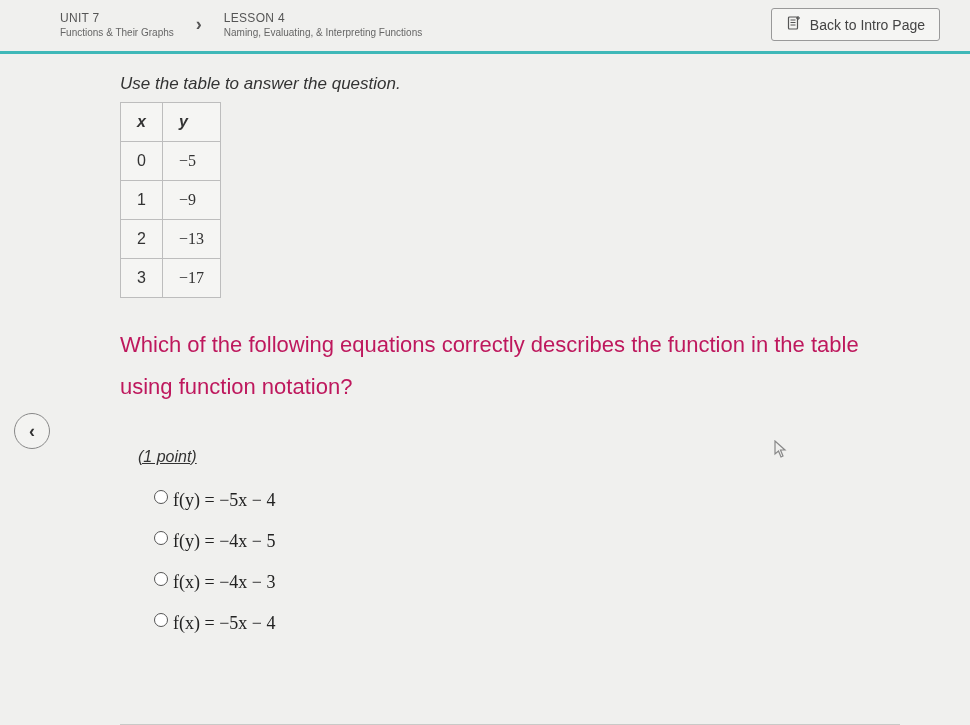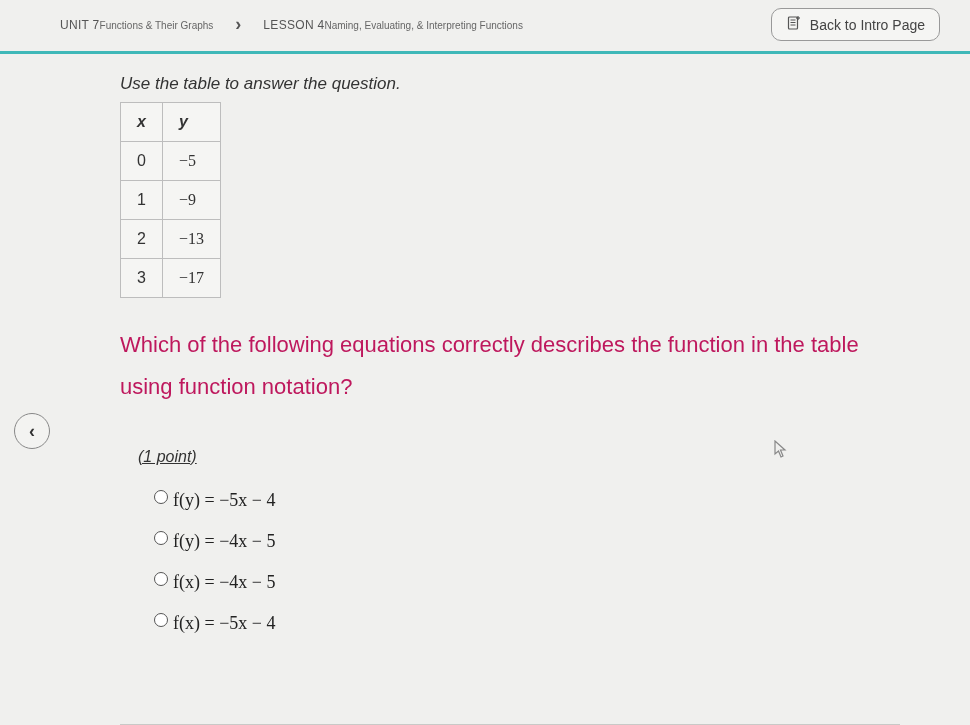--- a/index.html
+++ b/index.html
@@ -18,7 +18,7 @@
     background: #f0f0ee;
     border-bottom: 3px solid #3fb8b8;
   }
-  .crumb { display: flex; flex-direction: row; }
+  .crumb { display: flex; flex-direction: column; }
   .crumb .top { font-size: 12px; color: #555; letter-spacing: 0.3px; }
   .crumb .bot { font-size: 10px; color: #666; margin-top: 2px; }
   .chevron { margin: 0 22px; color: #555; font-size: 18px; font-weight: bold; }

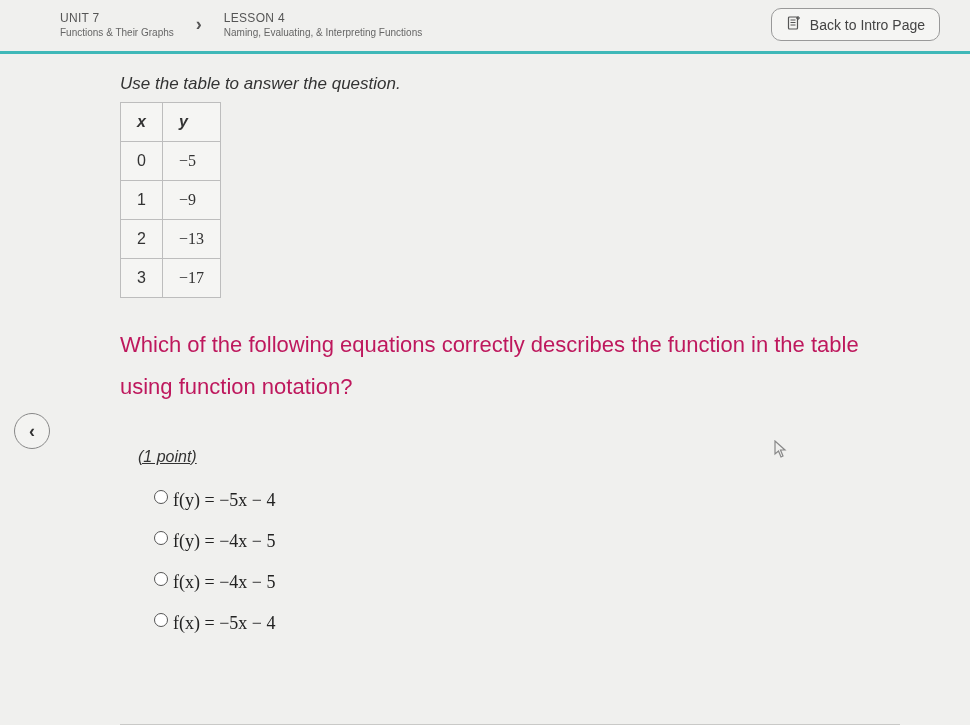--- a/index.html
+++ b/index.html
@@ -25,7 +25,7 @@
   .back-btn {
     margin-left: auto;
     border: 1px solid #999;
-    border-radius: 10px;
+    border-radius: 3px;
     padding: 6px 14px;
     background: #f5f5f3;
     color: #444;

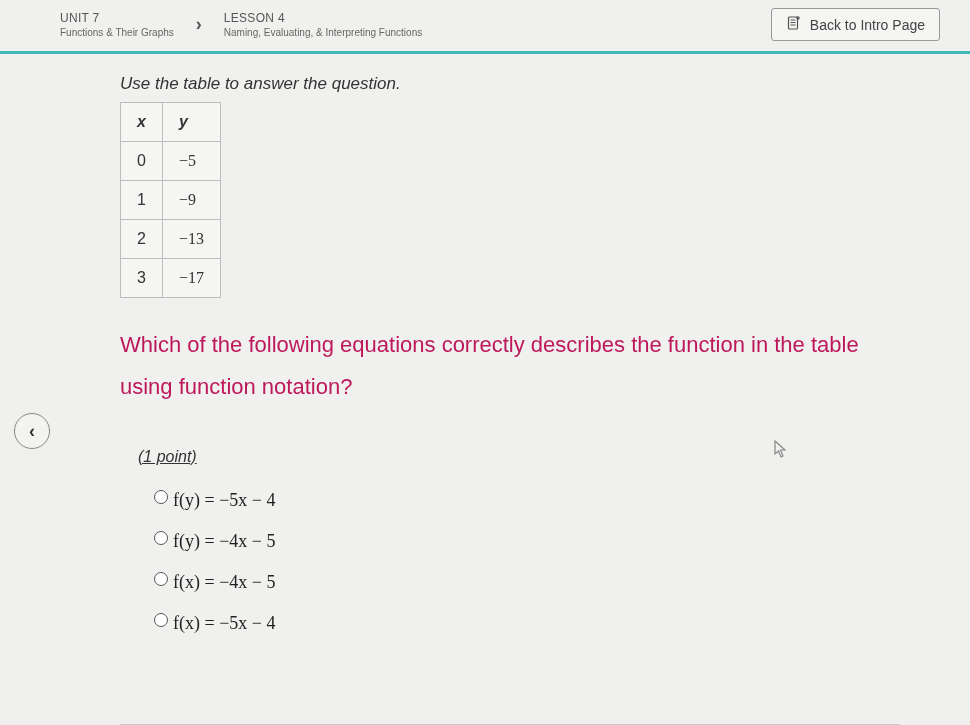--- a/index.html
+++ b/index.html
@@ -160,7 +160,7 @@
     </div>
     <div class="opt">
       <div class="radio"></div>
-      <span class="eq">f(x) = −4x − 5</span>
+      <span class="eq">f(x) = −4x − 3</span>
     </div>
     <div class="opt">
       <div class="radio"></div>

